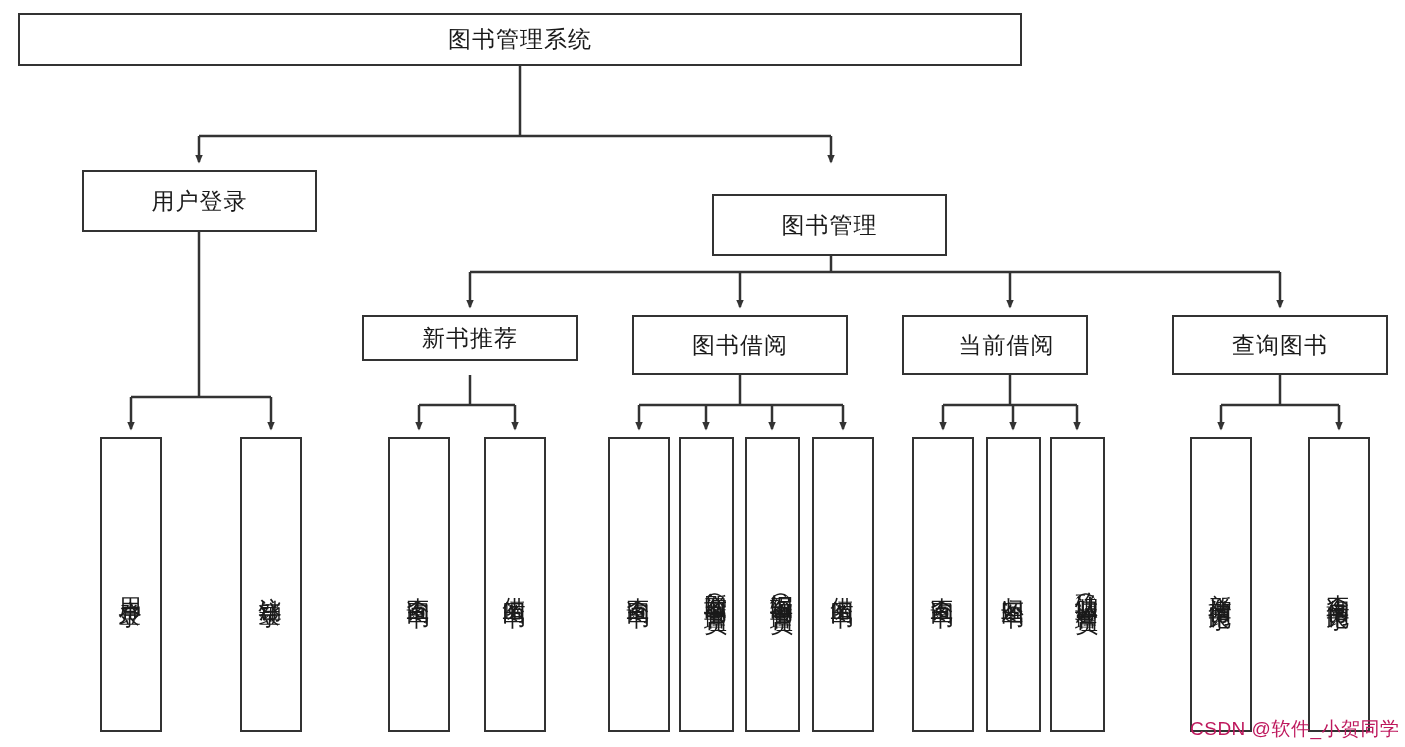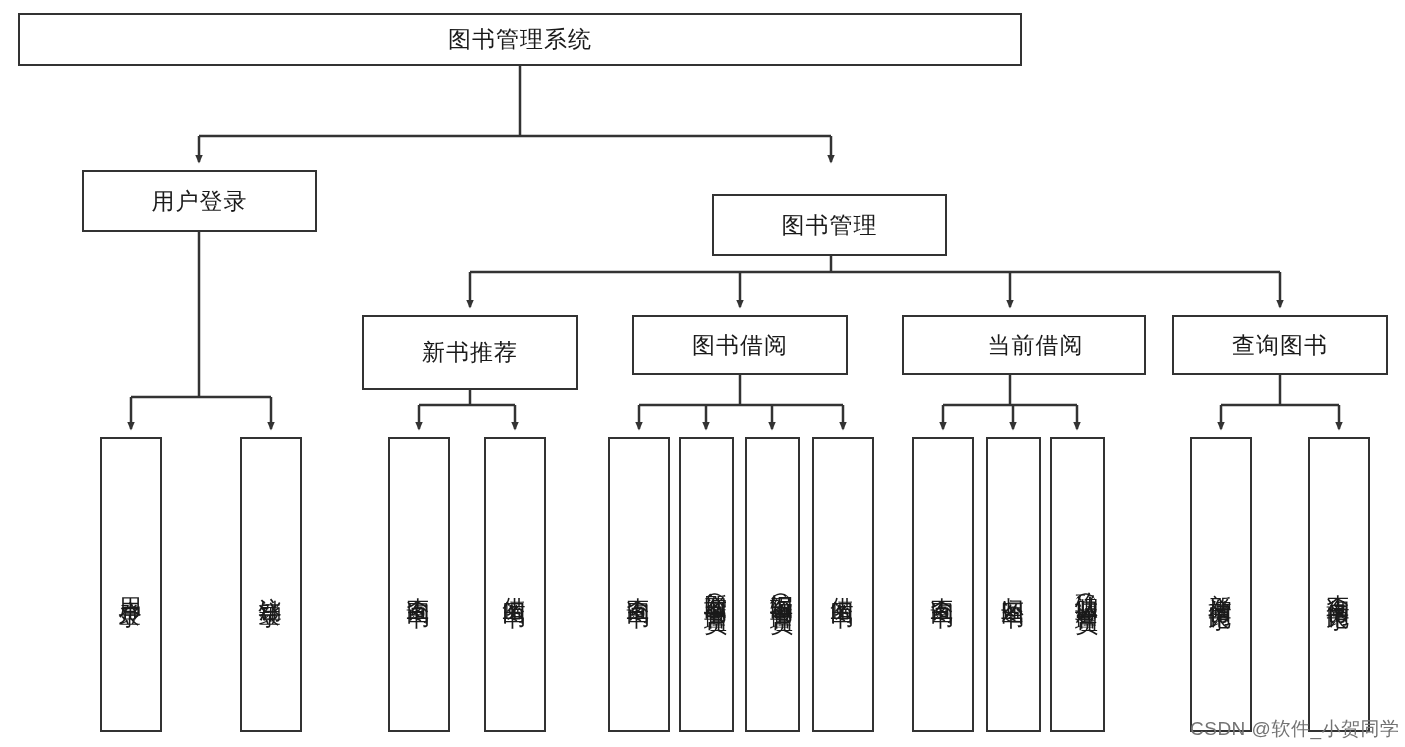--- a/index.html
+++ b/index.html
@@ -146,7 +146,7 @@
     <span class="node-label">图书管理</span>
   </div>
 
-  <div class="node horiz" style="left:362px; top:315px; width:216px; height:75px;">
+  <div class="node horiz" style="left:362px; top:315px; width:216px; height:46px;">
     <span class="node-label">新书推荐</span>
   </div>
 

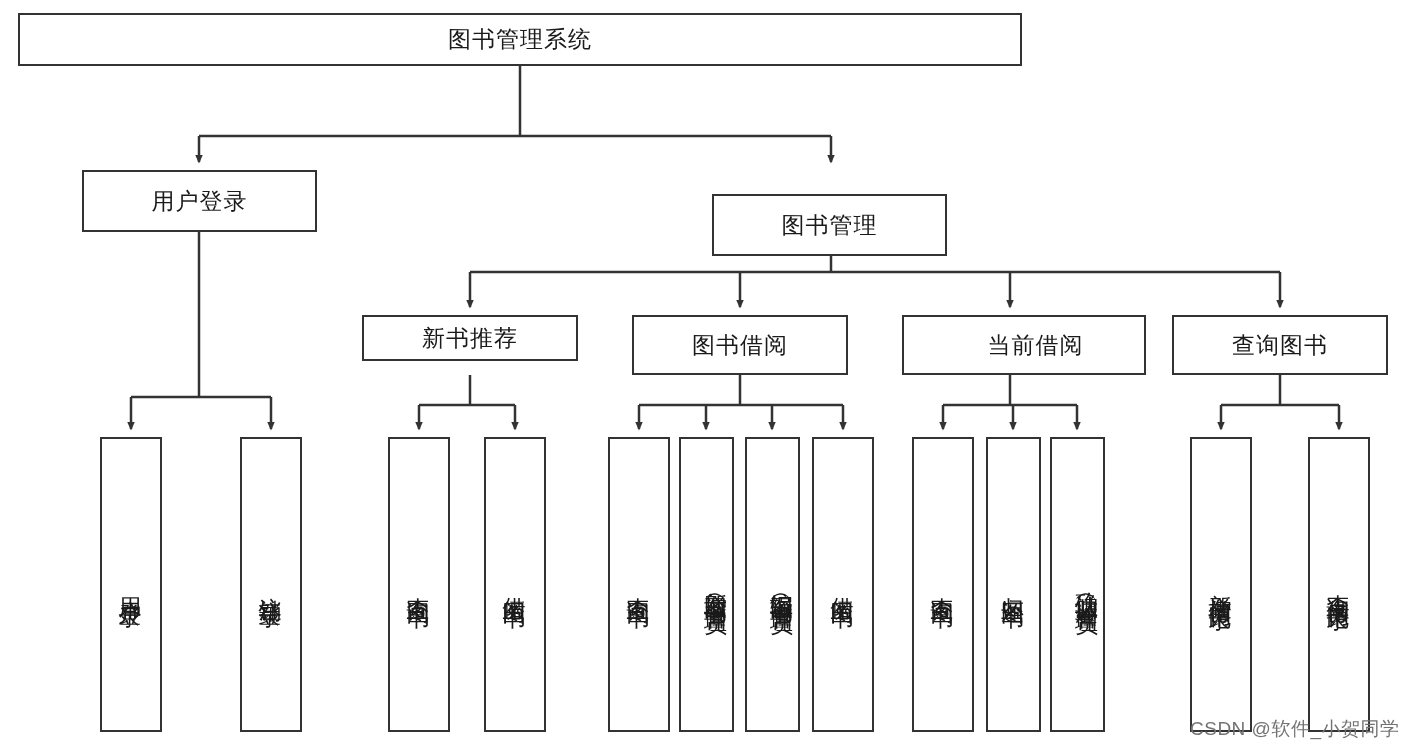--- a/index.html
+++ b/index.html
@@ -154,7 +154,7 @@
     <span class="node-label">图书借阅</span>
   </div>
 
-  <div class="node horiz" style="left:902px; top:315px; width:244px; height:60px;padding-left:23px;">
+  <div class="node horiz" style="left:902px; top:315px; width:186px; height:60px;padding-left:23px;">
     <span class="node-label">当前借阅</span>
   </div>
 

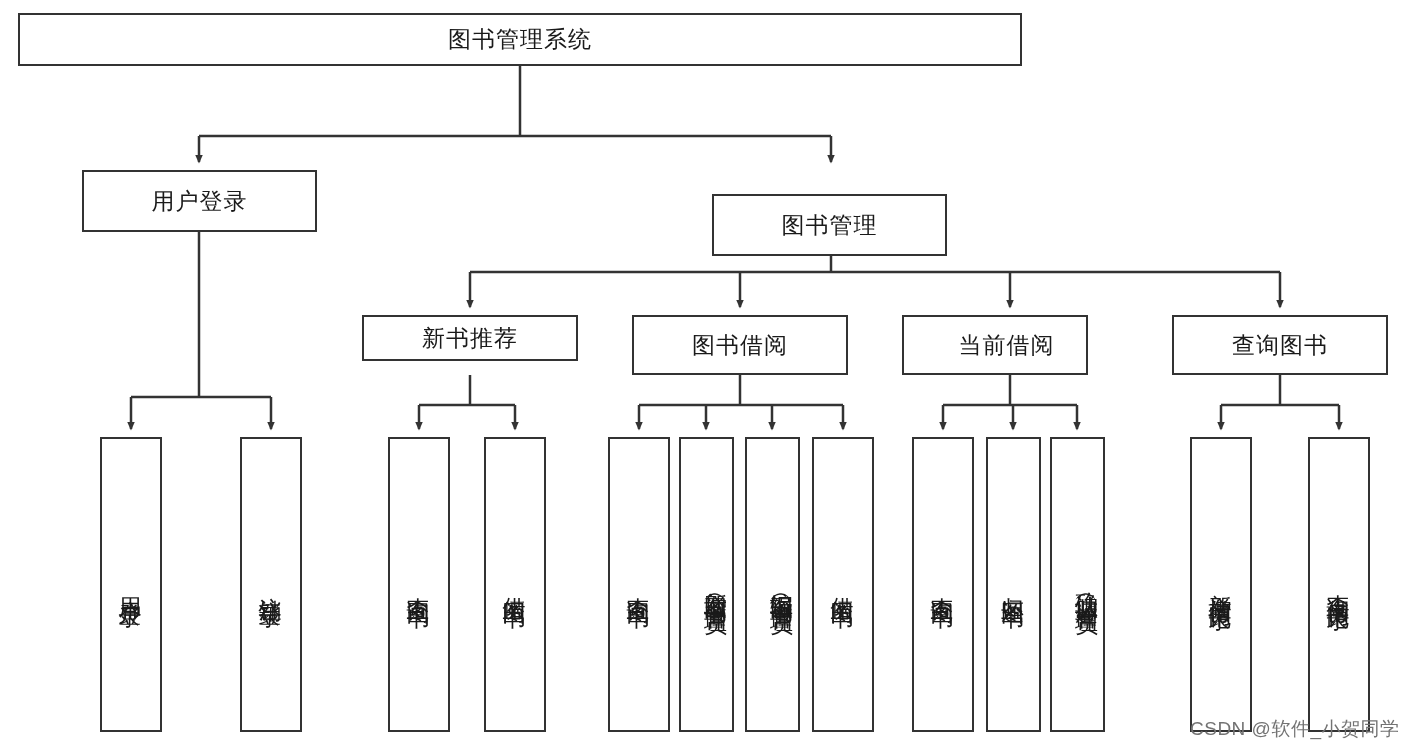--- a/index.html
+++ b/index.html
@@ -62,7 +62,7 @@
     left: 1190px;
     top: 716px;
     font-size: 19px;
-    color: #737373;
+    color: #be185d;
     white-space: nowrap;
     letter-spacing: 0.5px;
   }

